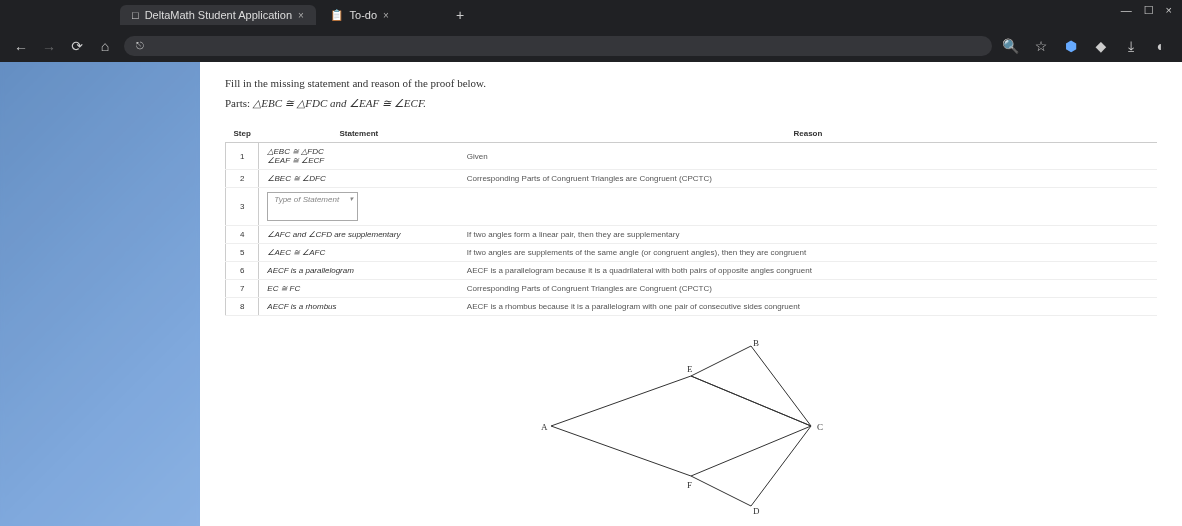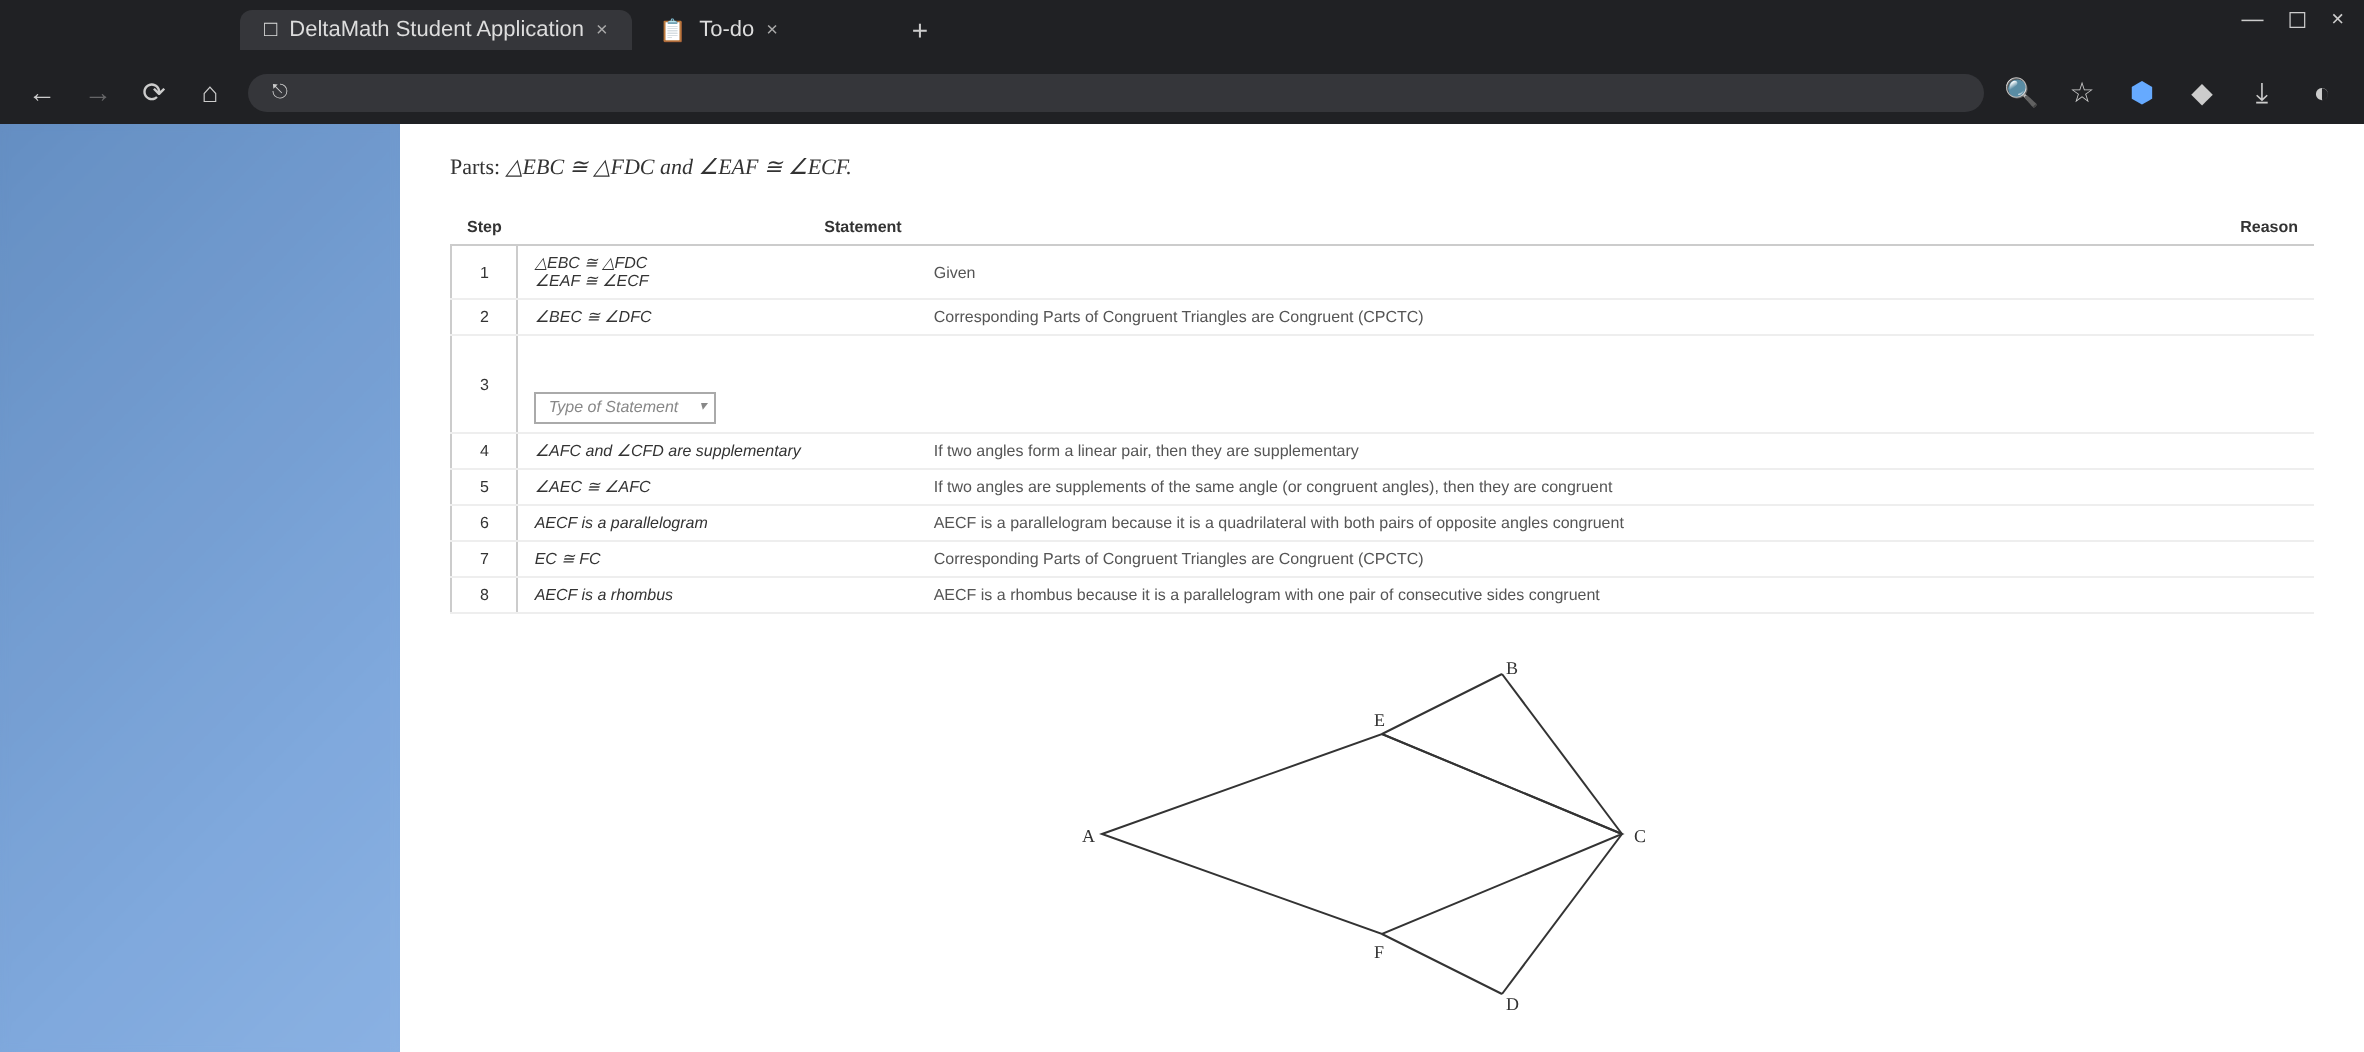--- a/index.html
+++ b/index.html
@@ -195,6 +195,7 @@
   <div class="left-panel"></div>
   <div class="main-panel">
 
+    <div class="instruction">Fill in the missing statement and reason of the proof below.</div>
 
     <div class="given">
       <span>Parts:</span>

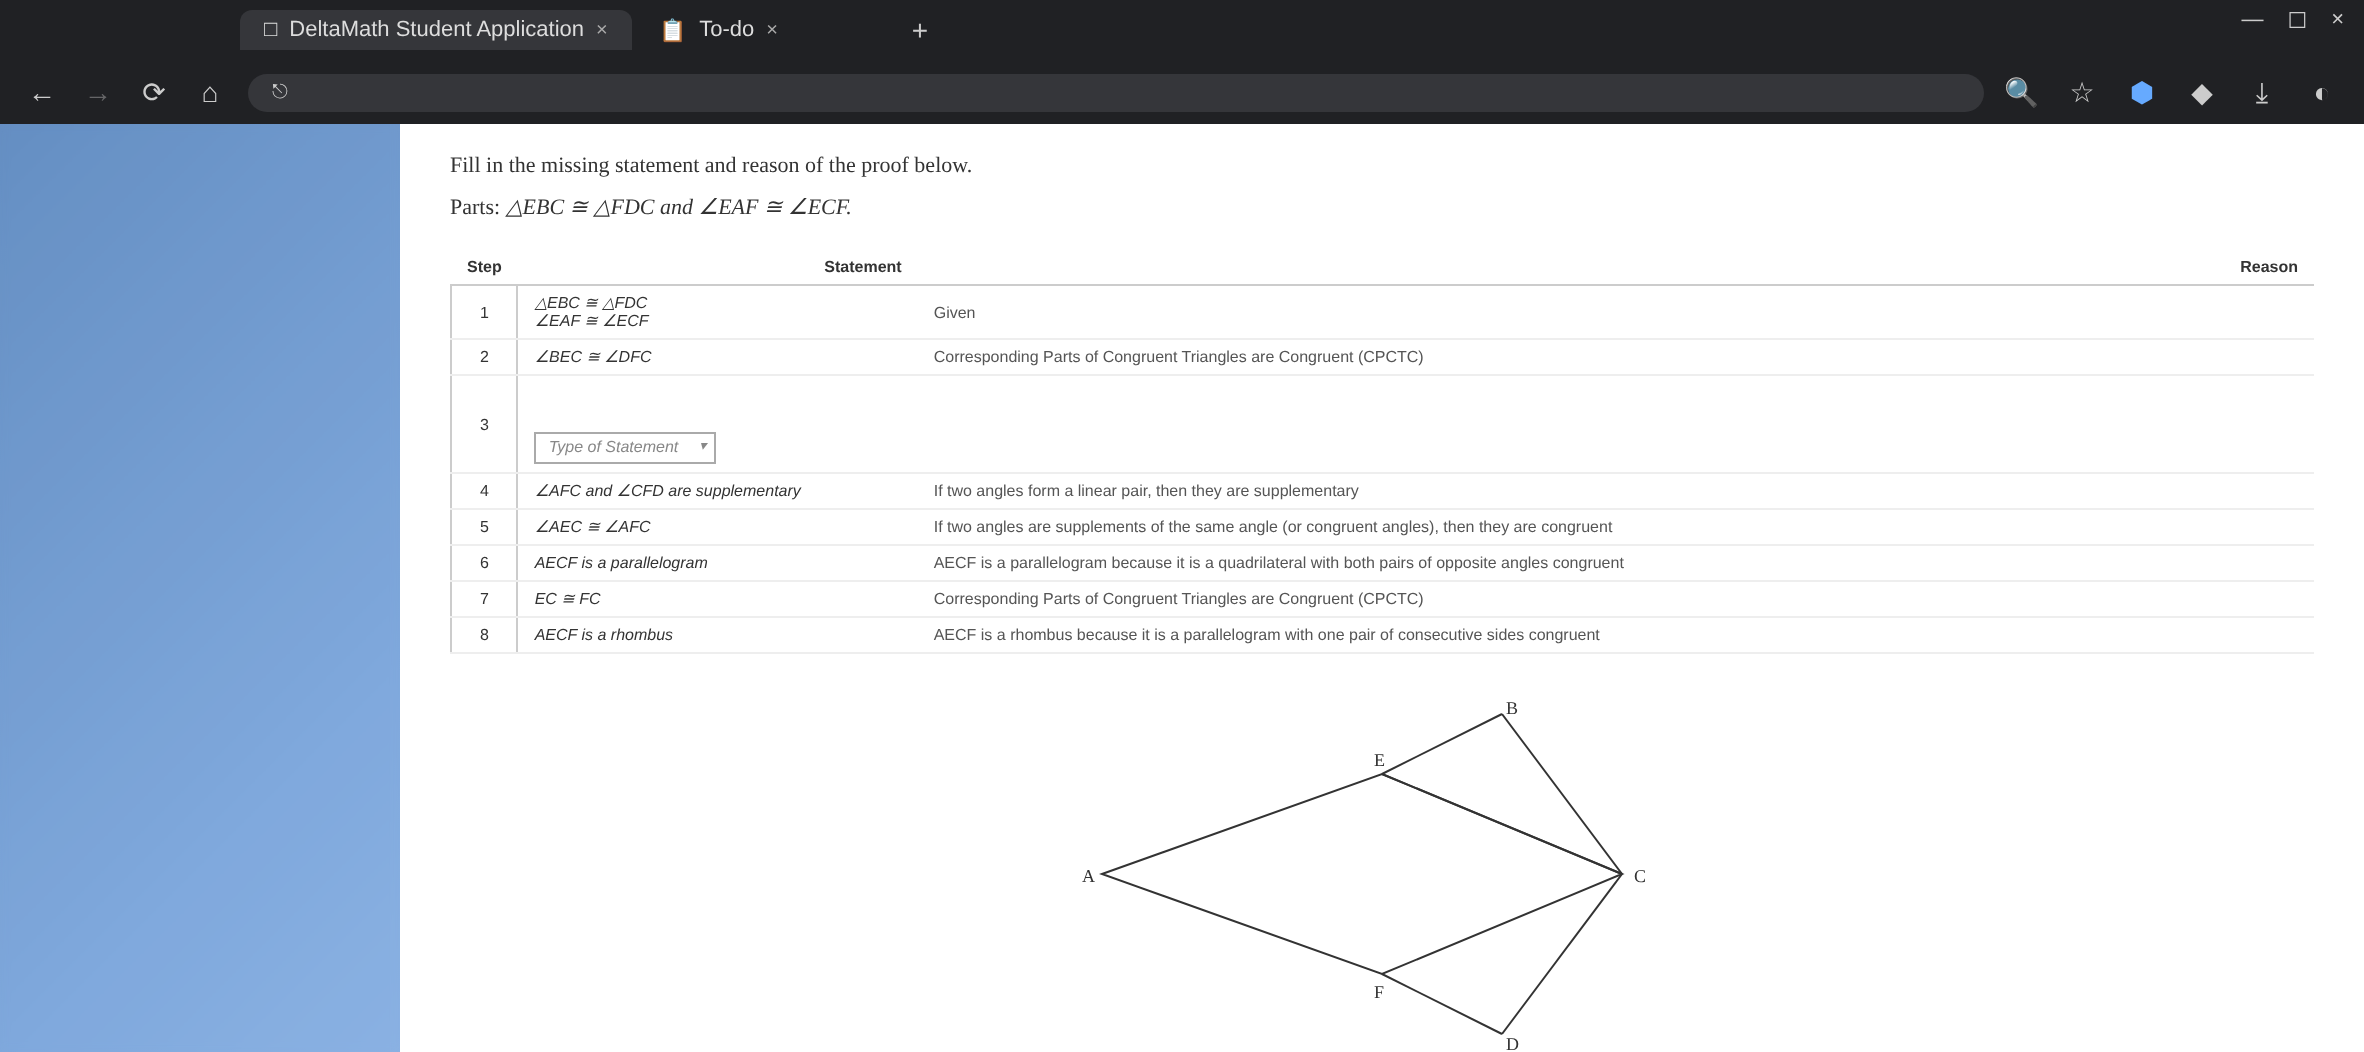--- a/index.html
+++ b/index.html
@@ -97,7 +97,7 @@
   font-size: 8px;
 }
 .proof-table th {
-  text-align: right;
+  text-align: center;
   padding: 4px 8px;
   border-bottom: 1px solid #ccc;
   font-weight: bold;

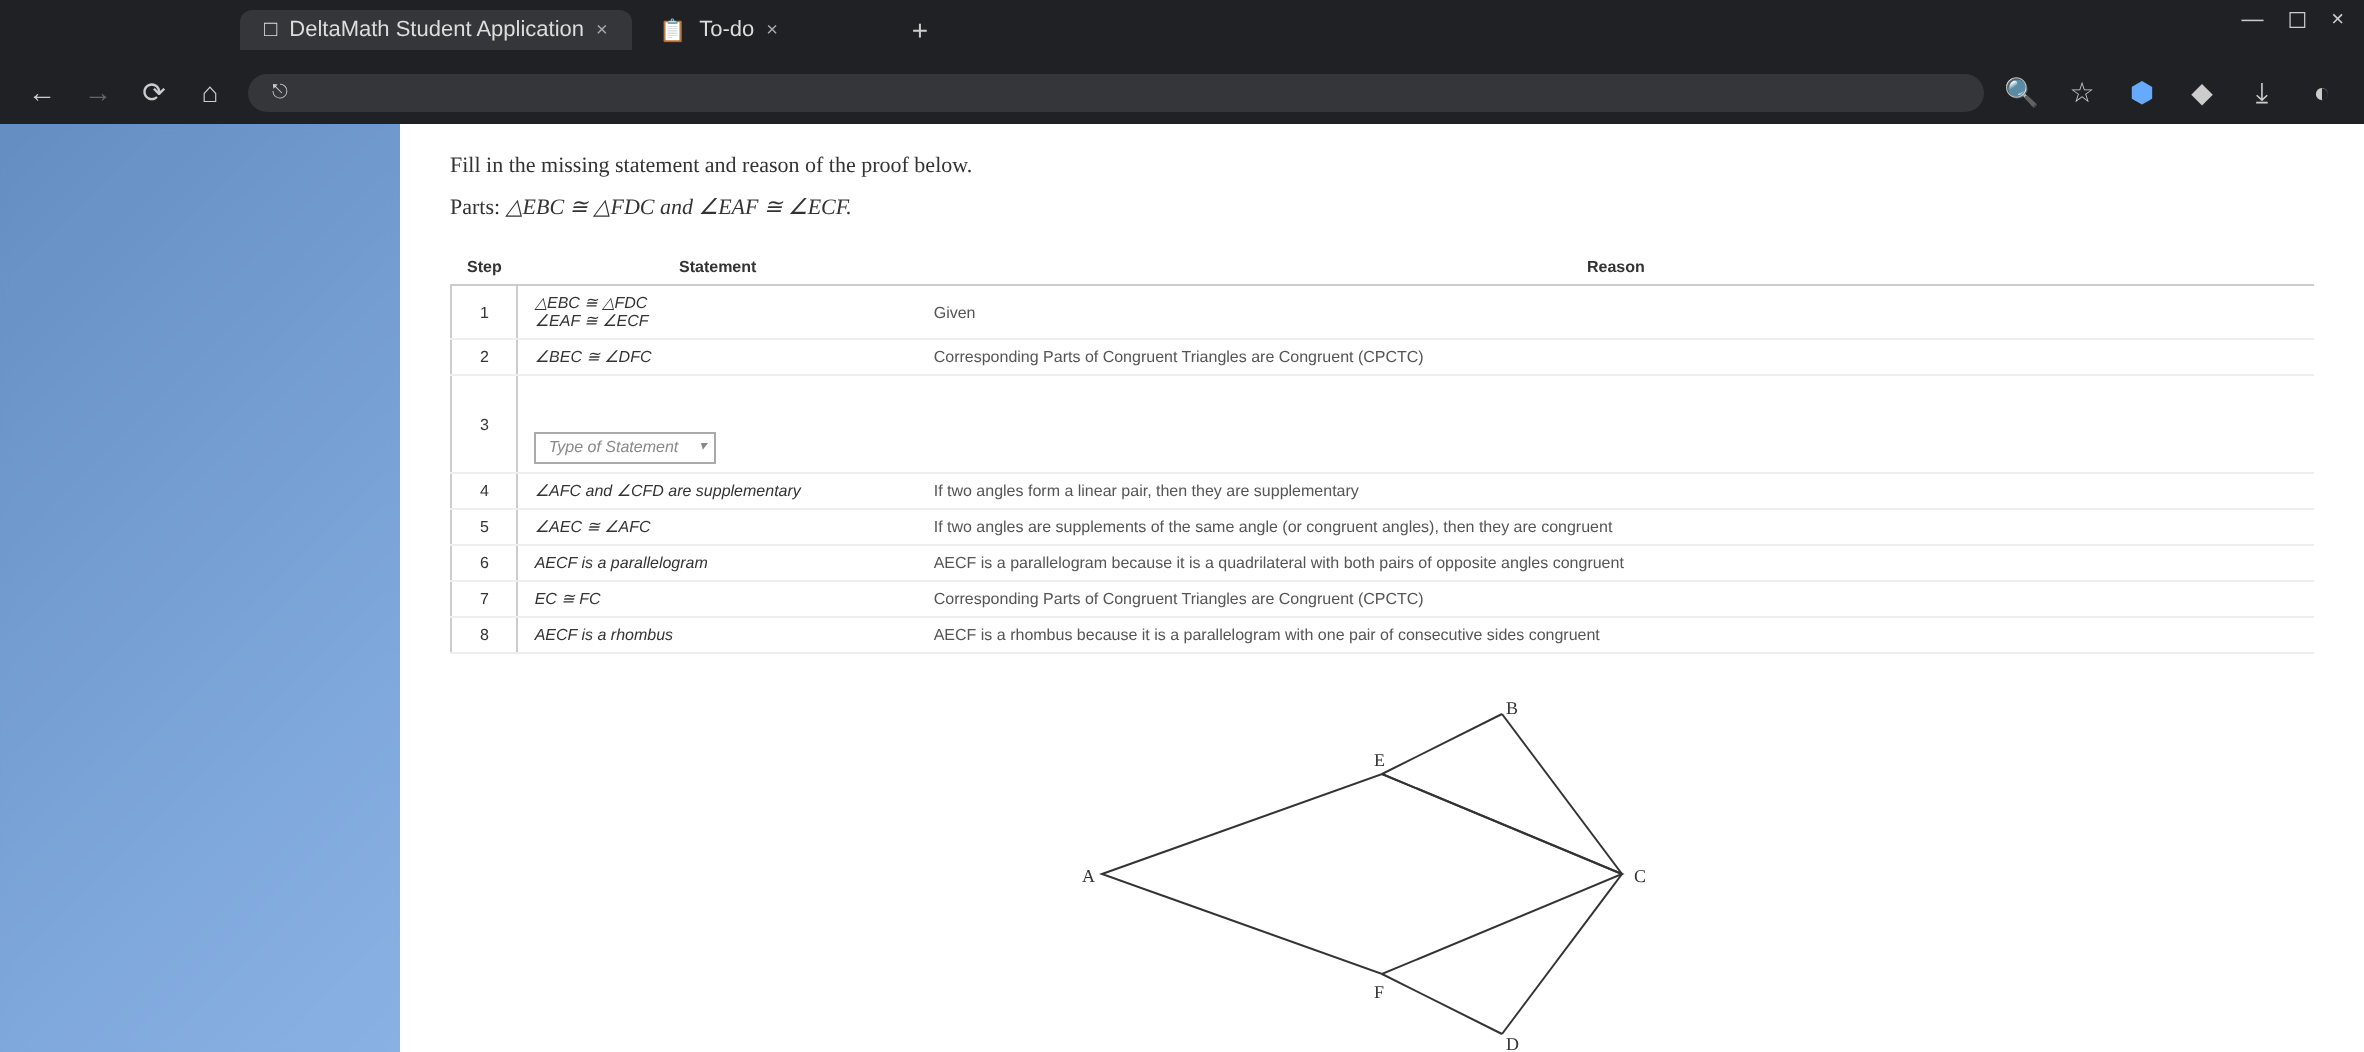--- a/index.html
+++ b/index.html
@@ -118,14 +118,13 @@
 .reason-col { font-size: 8px; color: #555; }
 .dropdown-box {
   border: 1px solid #aaa;
-  padding: 2px 18px 3px 6px;
+  padding: 2px 18px 16px 6px;
   font-size: 8px;
   color: #888;
   background: #fff;
   display: inline-block;
   position: relative;
   cursor: pointer;
-  margin-top: 24px;
 }
 .dropdown-box::after {
   content: "▾";

